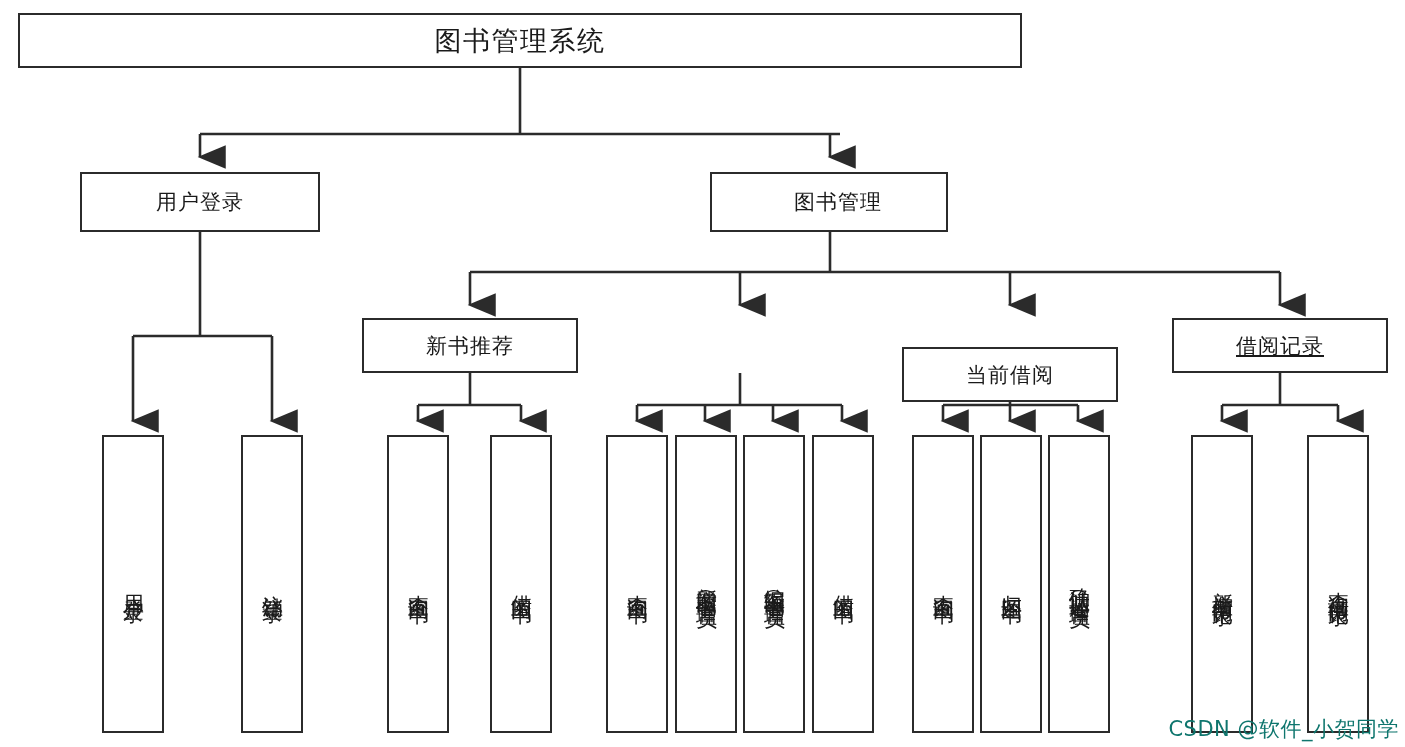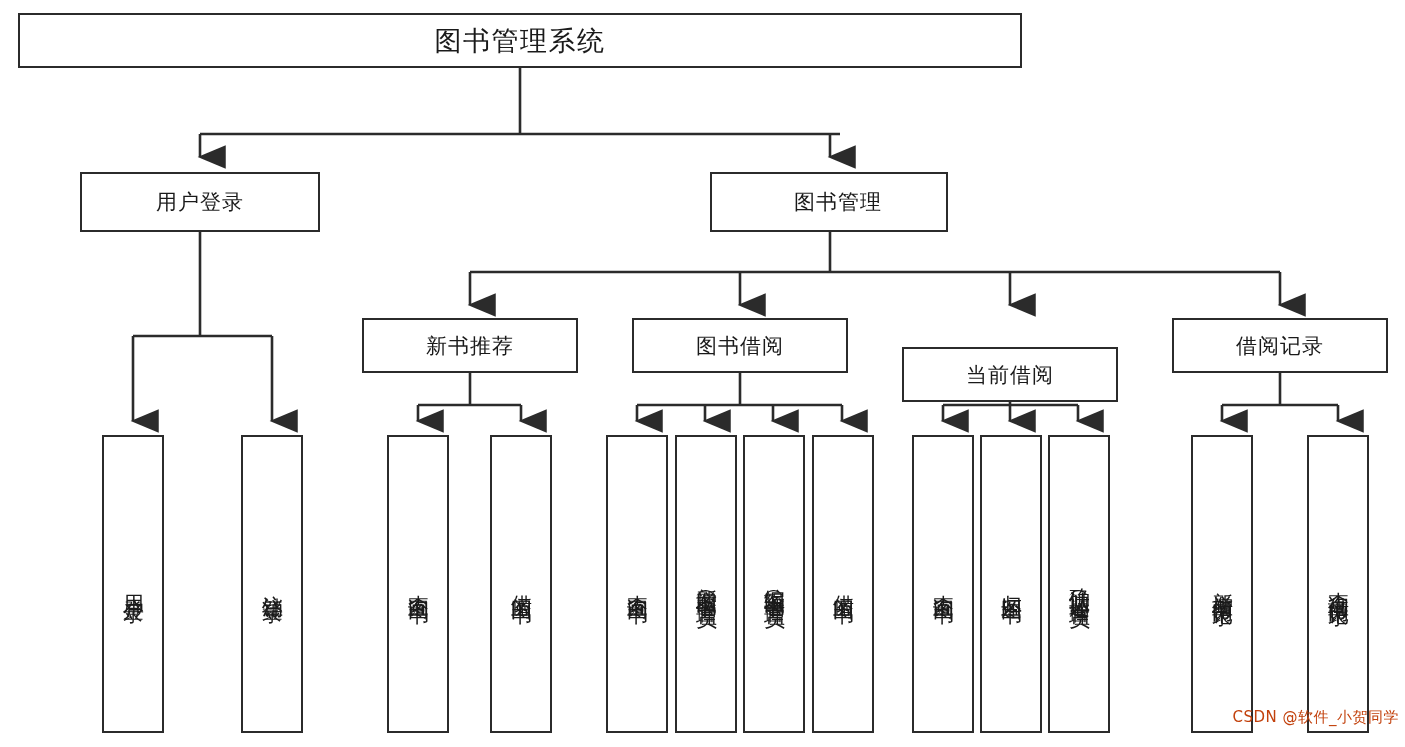--- a/index.html
+++ b/index.html
@@ -126,7 +126,6 @@
   <div class="node h" style="left:710px; top:172px; width:238px; height:60px;padding-left:18px;">图书管理</div>
 
   <div class="node h" style="left:362px; top:318px; width:216px; height:55px;text-align:center;">新书推荐</div>
-  <div class="node h" style="left:632px; top:318px; width:216px; height:55px;">图书借阅</div>
   <div class="node h" style="left:902px; top:318px; width:216px; height:55px;margin-top:29px;">当前借阅</div>
   <div class="node h" style="left:1172px; top:318px; width:216px; height:55px;">借阅记录</div>
 

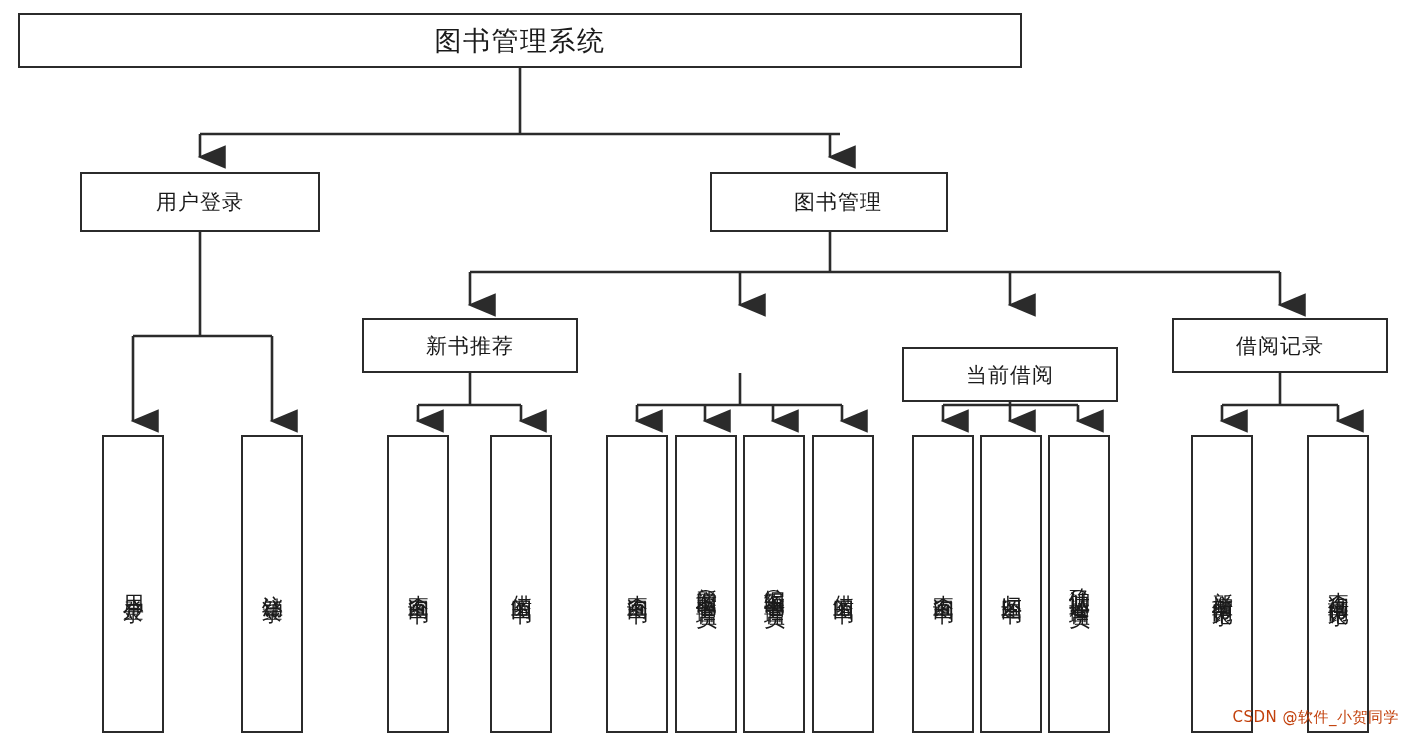--- a/index.html
+++ b/index.html
@@ -127,7 +127,7 @@
 
   <div class="node h" style="left:362px; top:318px; width:216px; height:55px;text-align:center;">新书推荐</div>
   <div class="node h" style="left:902px; top:318px; width:216px; height:55px;margin-top:29px;">当前借阅</div>
-  <div class="node h" style="left:1172px; top:318px; width:216px; height:55px;">借阅记录</div>
+  <div class="node h" style="left:1172px; top:318px; width:216px; height:55px;text-decoration:underline;">借阅记录</div>
 
   <div class="node v" style="left:102px; top:435px; width:62px; height:298px;">
     <span class="vtext">用户登录</span>

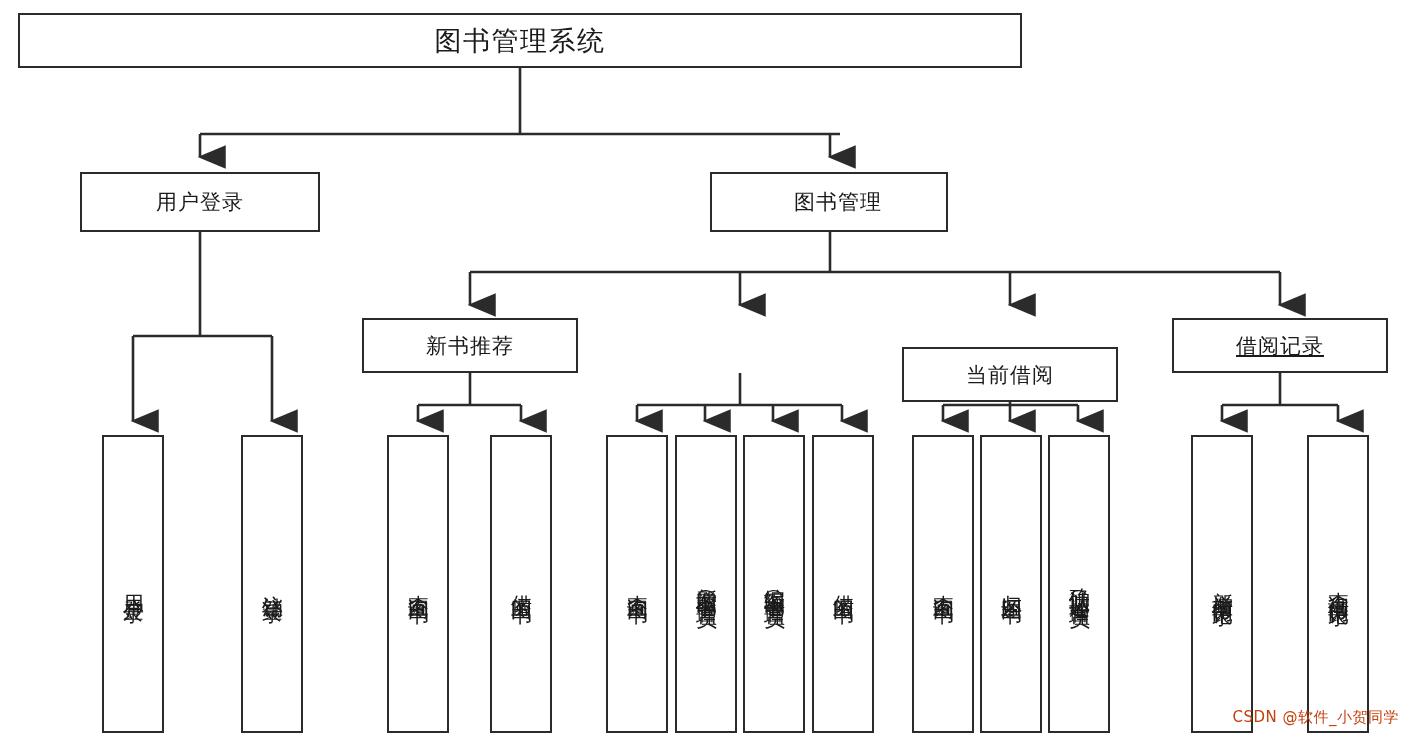--- a/index.html
+++ b/index.html
@@ -58,9 +58,9 @@
   .watermark {
     position: absolute;
     right: 6px;
-    bottom: 20px;
-    font-size: 15px;
-    color: #c2410c;
+    bottom: 4px;
+    font-size: 21px;
+    color: #0f766e;
     letter-spacing: 0.5px;
     white-space: nowrap;
   }

